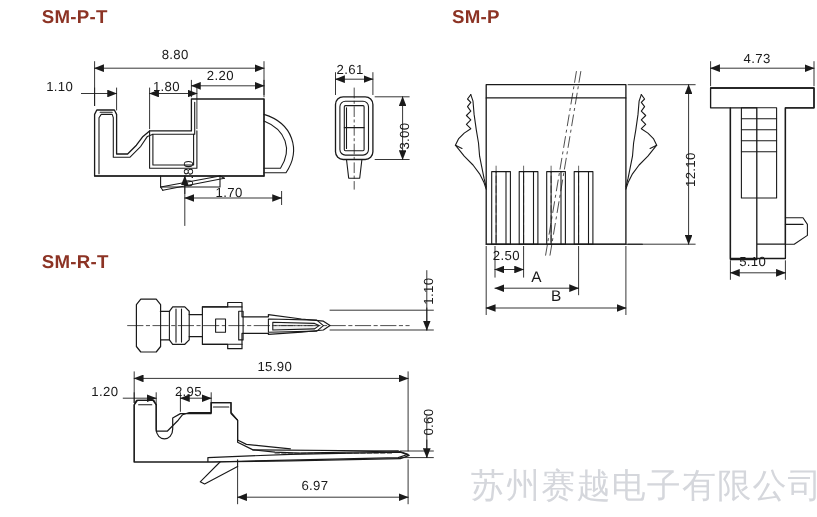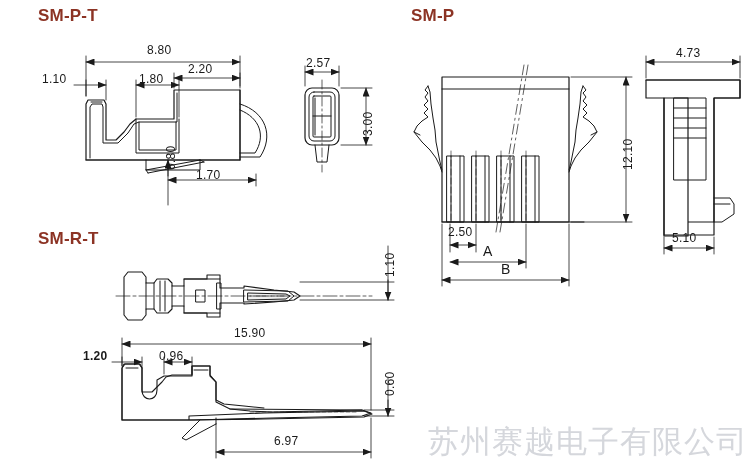--- a/index.html
+++ b/index.html
@@ -379,7 +379,7 @@
   <div class="dim" style="left:164px; top:62px;">2.20</div>
   <div class="dim vert" style="left:140px; top:170px;">0.80</div>
   <div class="dim" style="left:172px; top:168px;">1.70</div>
-  <div class="dim" style="left:282px; top:56px;">2.57</div>
+  <div class="dim" style="left:282px; top:56px;">2.61</div>
   <div class="dim vert" style="left:337px; top:136px;">3.00</div>
 
   <div class="dim" style="left:424px; top:225px;">2.50</div>

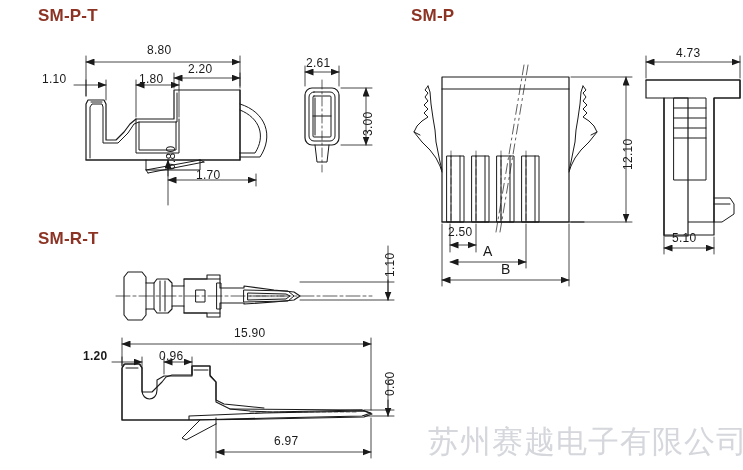--- a/index.html
+++ b/index.html
@@ -391,7 +391,7 @@
 
   <div class="dim vert" style="left:359px; top:277px;">1.10</div>
   <div class="dim" style="left:210px; top:326px;">15.90</div>
-  <div class="dim" style="left:59px; top:349px;font-weight:bold;">1.20</div>
+  <div class="dim" style="left:59px; top:349px;">1.20</div>
   <div class="dim" style="left:135px; top:349px;">0.96</div>
   <div class="dim vert" style="left:359px; top:396px;">0.60</div>
   <div class="dim" style="left:250px; top:434px;">6.97</div>

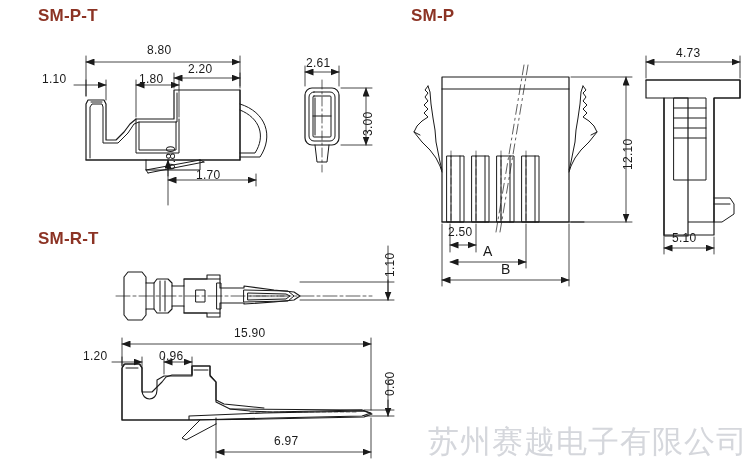--- a/index.html
+++ b/index.html
@@ -392,7 +392,7 @@
   <div class="dim vert" style="left:359px; top:277px;">1.10</div>
   <div class="dim" style="left:210px; top:326px;">15.90</div>
   <div class="dim" style="left:59px; top:349px;">1.20</div>
-  <div class="dim" style="left:135px; top:349px;">0.96</div>
+  <div class="dim" style="left:135px; top:349px;">2.95</div>
   <div class="dim vert" style="left:359px; top:396px;">0.60</div>
   <div class="dim" style="left:250px; top:434px;">6.97</div>
 

